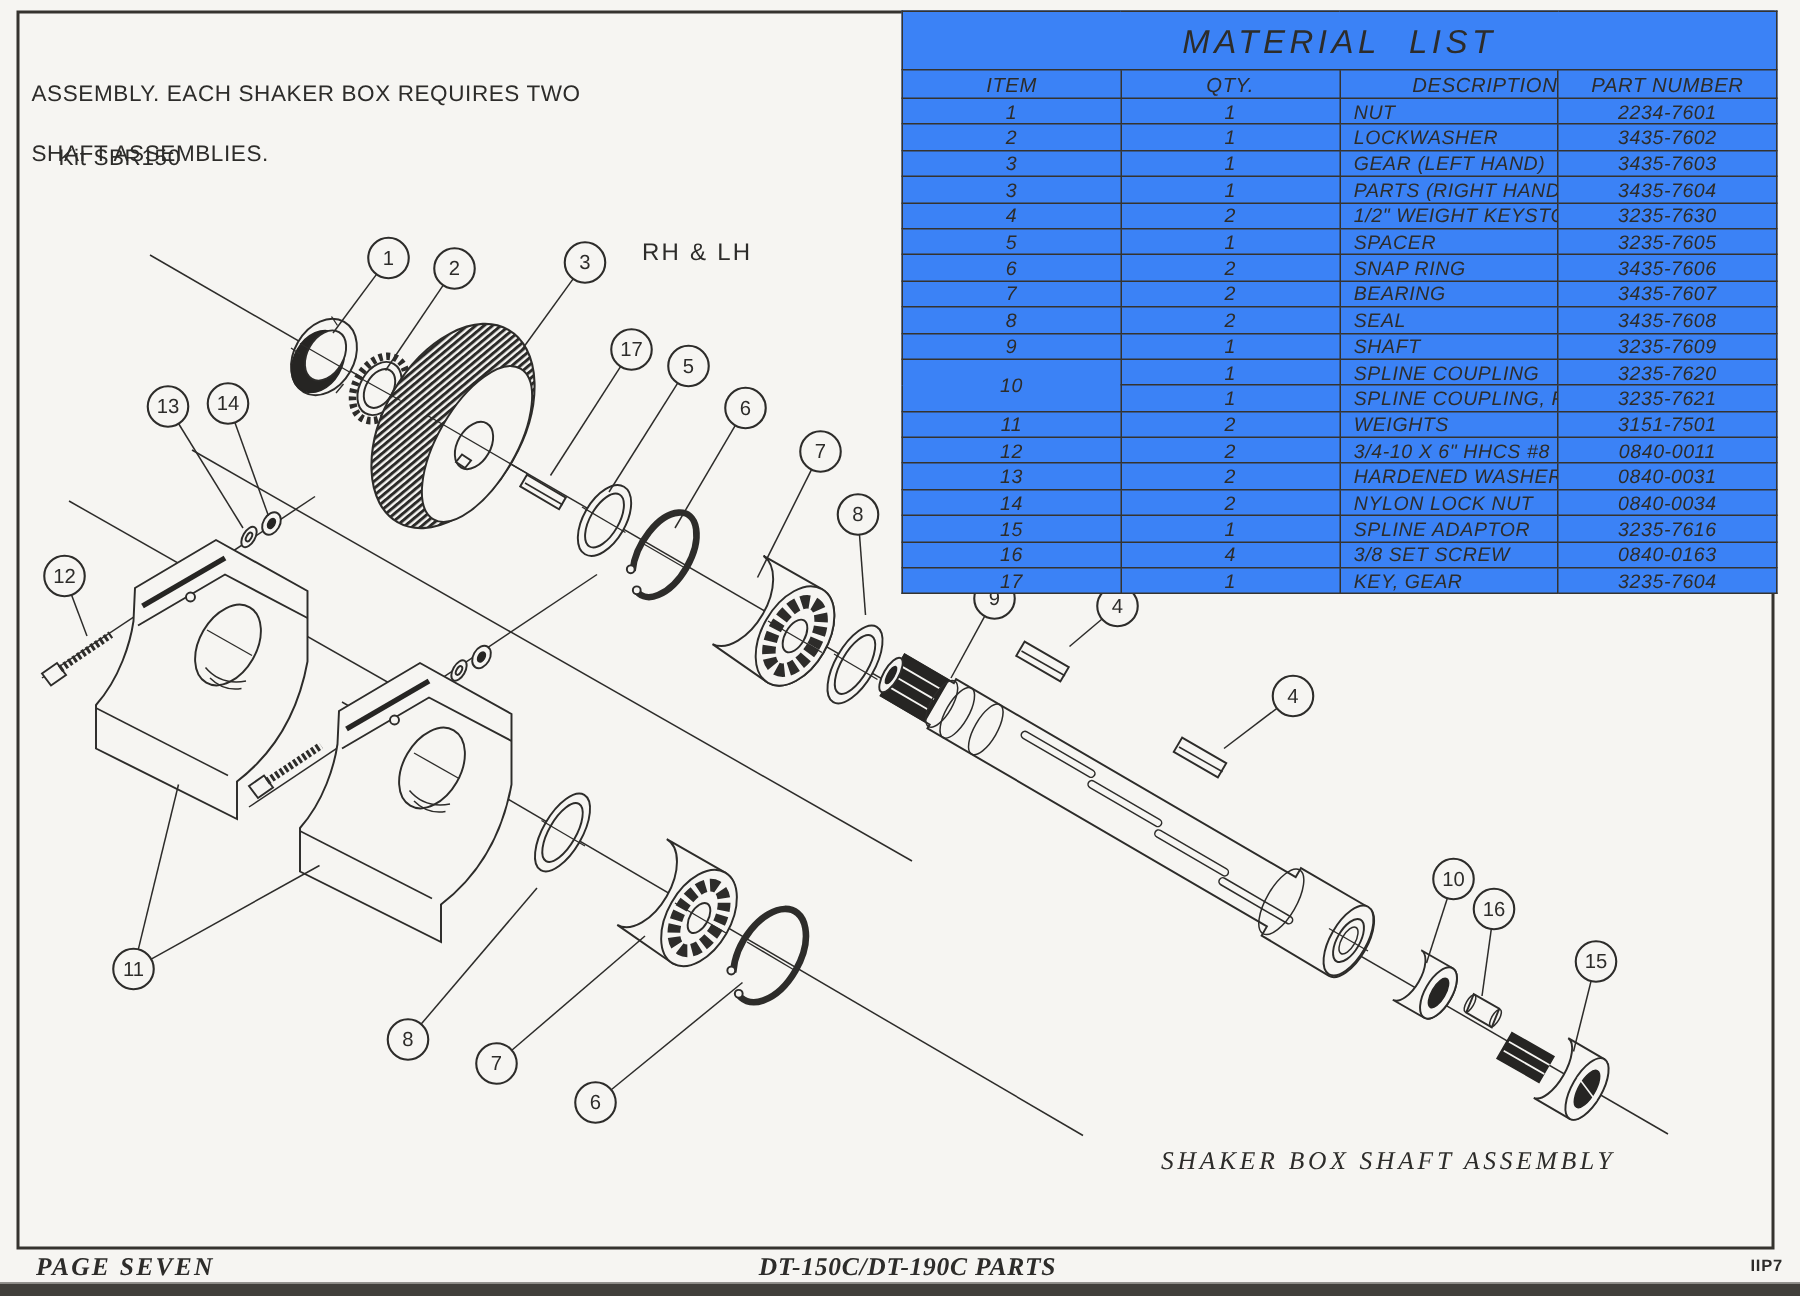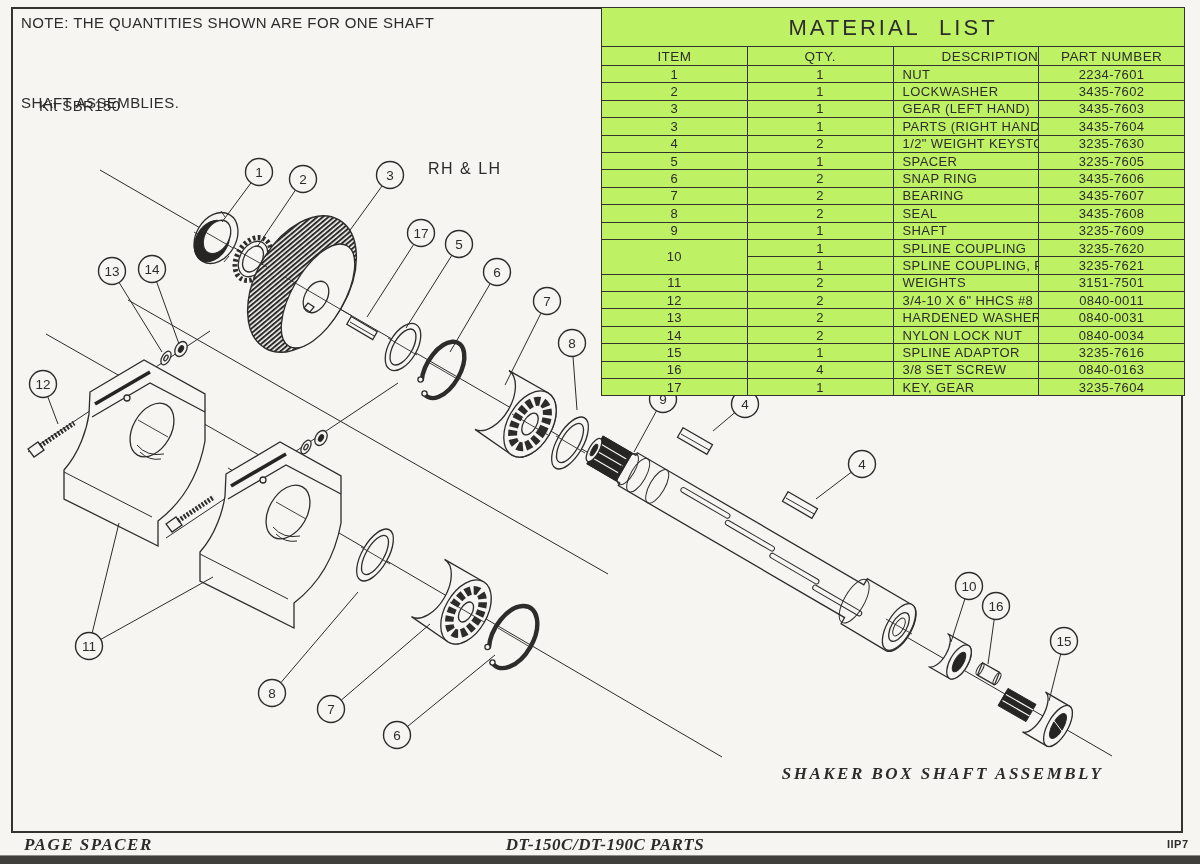--- a/index.html
+++ b/index.html
@@ -349,7 +349,7 @@
 
   <div class="border-rect"></div>
 
-  <div class="note"><span>NOTE: THE QUANTITIES SHOWN ARE FOR ONE SHAFT</span><br>
+  <div class="note"><br>
     <br>
     <span>SHAFT ASSEMBLIES.</span>
   </div>

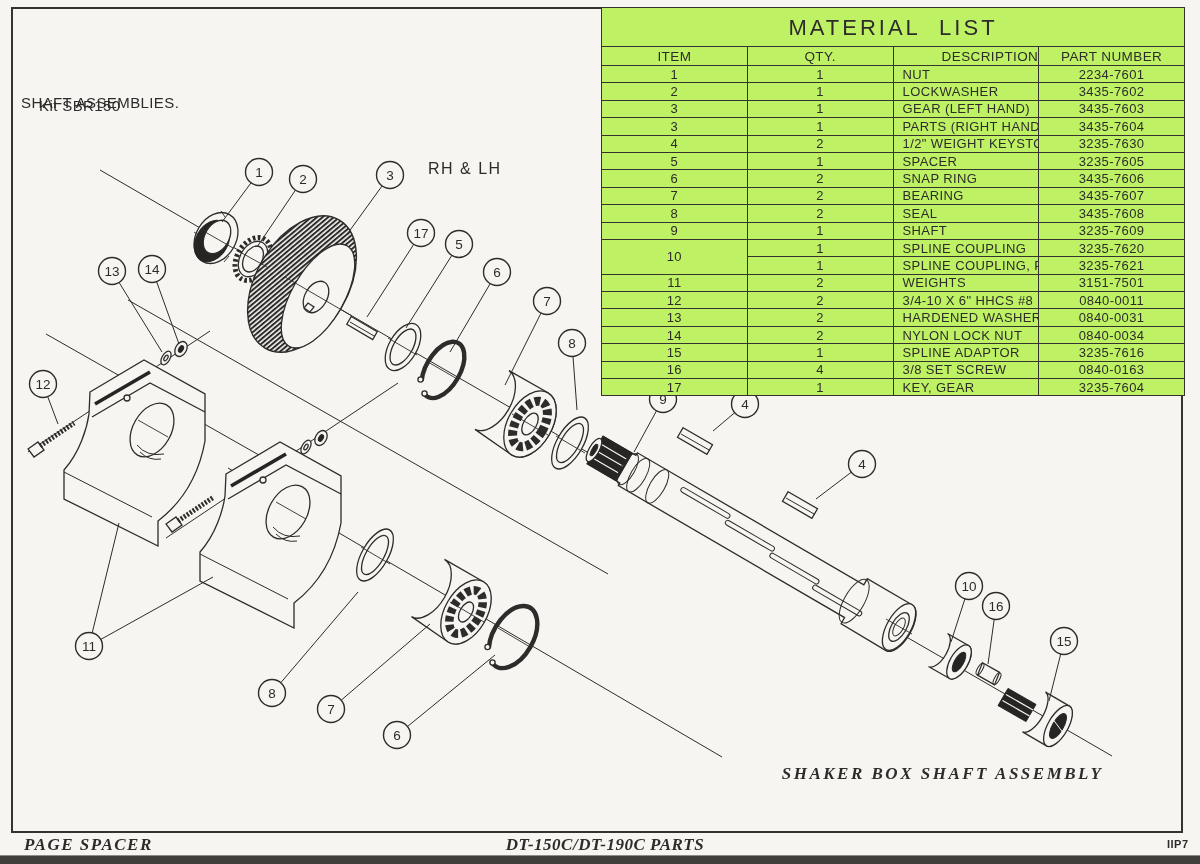--- a/index.html
+++ b/index.html
@@ -15,7 +15,7 @@
   .rhlh{position:absolute;left:428px;top:160px;font-size:16px;letter-spacing:1.5px;}
   
   .mat{position:absolute;left:601px;top:7px;width:584px;border-collapse:collapse;
-       table-layout:fixed;background:#bef264;}
+       table-layout:fixed;background:#3b82f6;font-style:italic;}
   .mat th,.mat td{border:1.5px solid #35332f;padding:0;font-weight:normal;
        font-size:13px;line-height:13px;letter-spacing:.4px;overflow:hidden;white-space:nowrap;}
   .mat .title-cell{height:38px;font-size:22px;letter-spacing:3px;word-spacing:10px;text-align:center;}

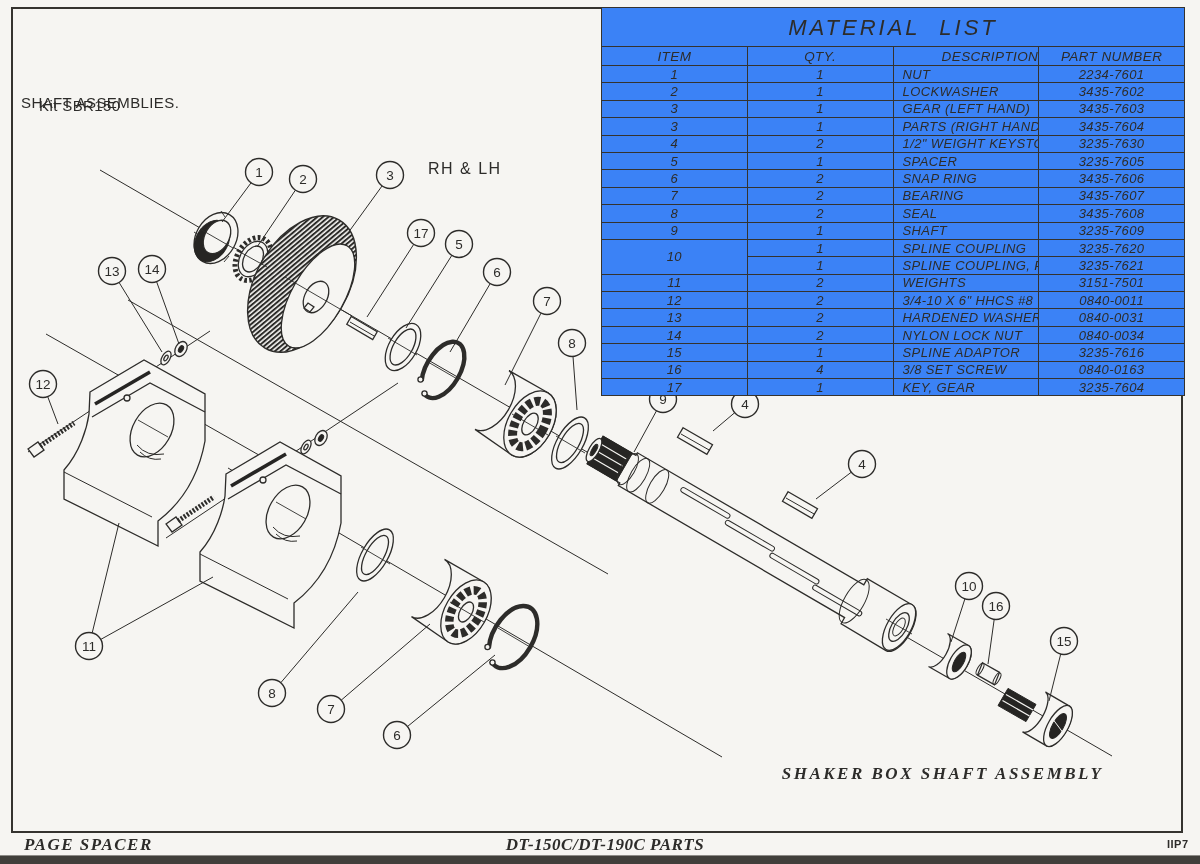--- a/index.html
+++ b/index.html
@@ -350,7 +350,7 @@
   <div class="border-rect"></div>
 
   <div class="note"><br>
-    <br>
+    <span>ASSEMBLY.  EACH SHAKER BOX REQUIRES TWO</span><br>
     <span>SHAFT ASSEMBLIES.</span>
   </div>
   <div class="kit">Kit SBR150</div>

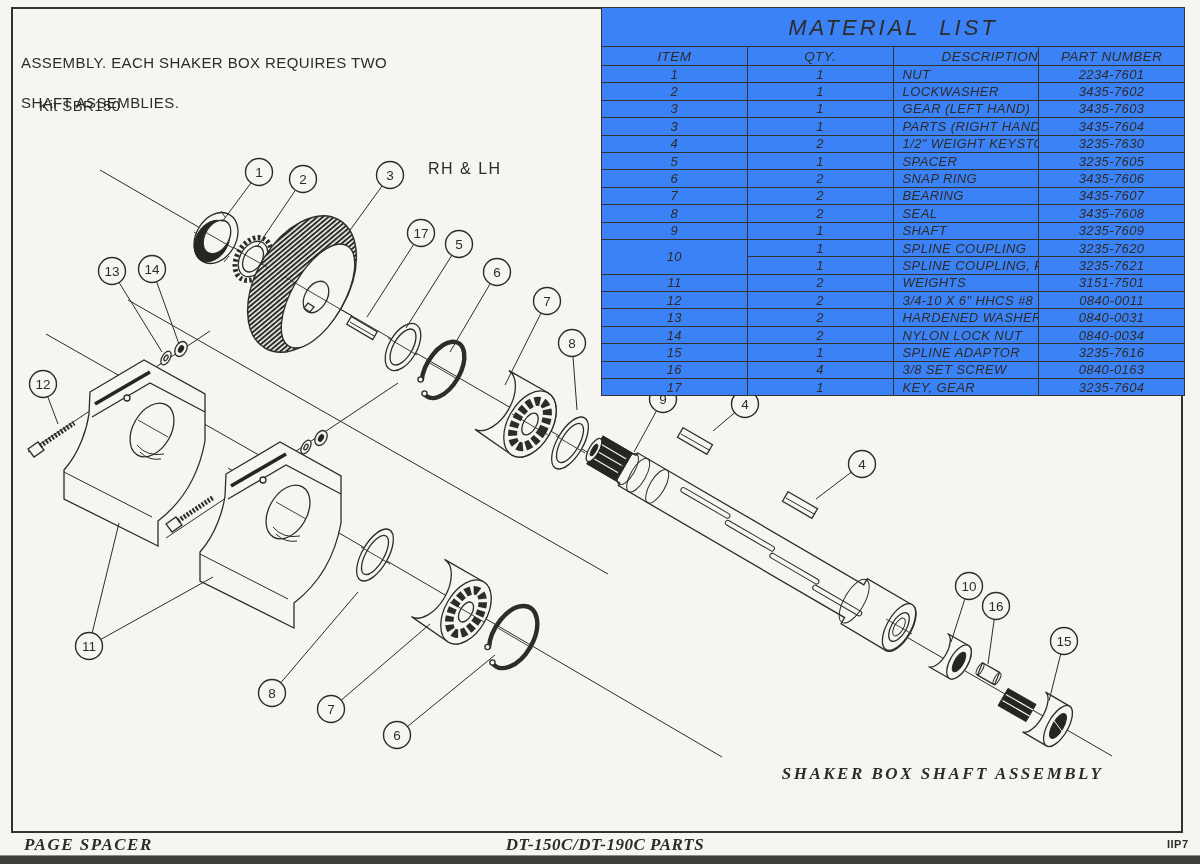--- a/index.html
+++ b/index.html
@@ -26,8 +26,8 @@
   .c-desc{width:399px;text-align:left;padding-left:9px !important;}
   .c-part{width:111px;text-align:center;}
   
-  .tblock{position:absolute;left:705px;top:764px;width:475px;text-align:center;
-          font-family:"Liberation Serif", serif;font-style:italic;font-weight:bold;}
+  .tblock{position:absolute;left:688px;top:764px;width:475px;text-align:center;
+          font-family:"Liberation Serif", serif;font-style:italic;font-weight:normal;}
   .tblock .l1{font-size:17px;letter-spacing:2.5px;}
   .tblock .l2{font-size:27px;letter-spacing:1px;margin-top:2px;}
   .footer-strip{position:absolute;left:0;top:833px;width:1200px;height:21px;}

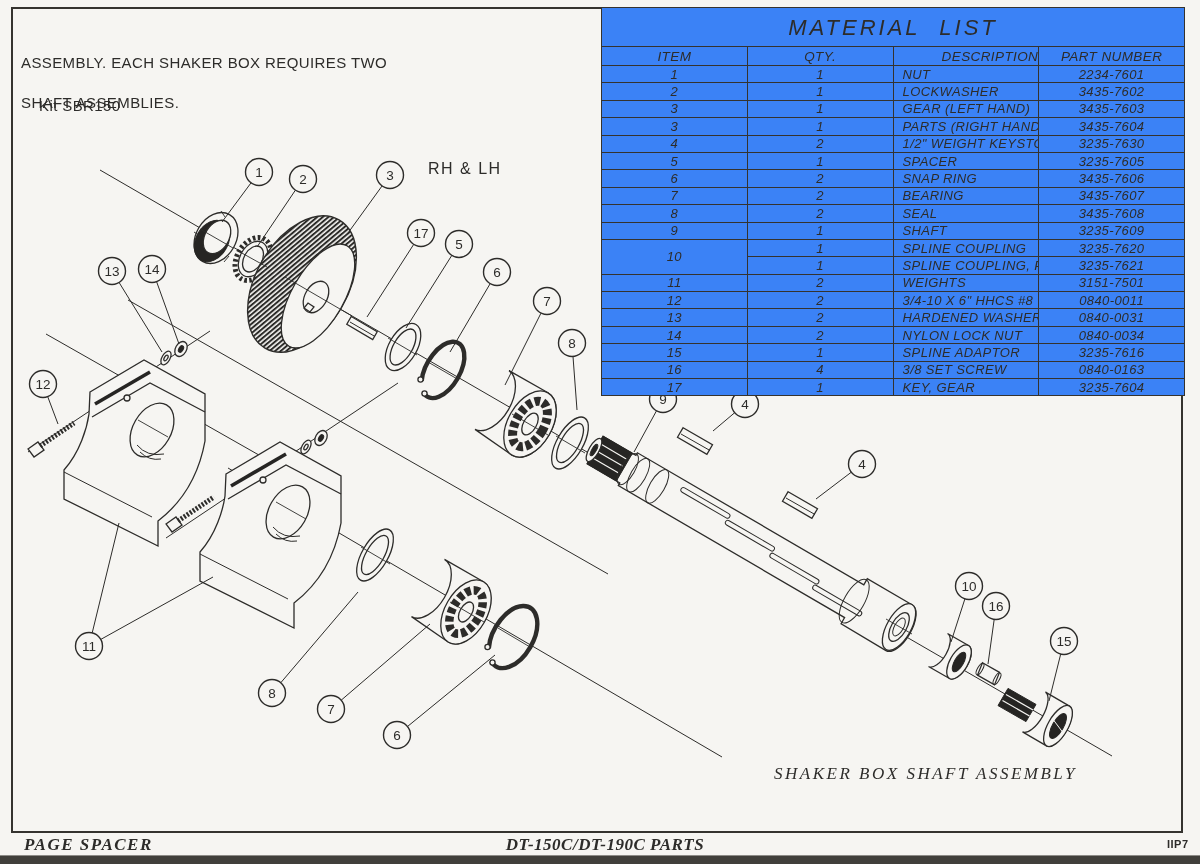--- a/index.html
+++ b/index.html
@@ -490,7 +490,7 @@
   </div>
 
   <div class="footer-strip">
-    <div class="f-left">PAGE  SPACER</div>
+    <div class="f-left">PAGE  SEVEN</div>
     <div class="f-center">DT-150C/DT-190C  PARTS</div>
     <div class="f-right">IIP7</div>
   </div>

